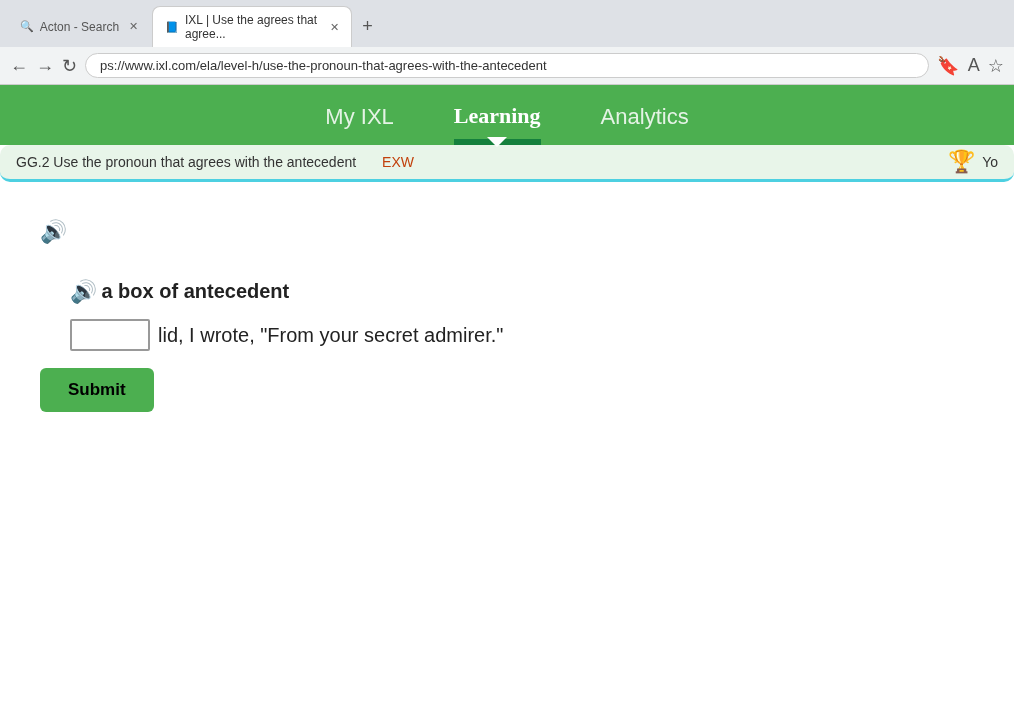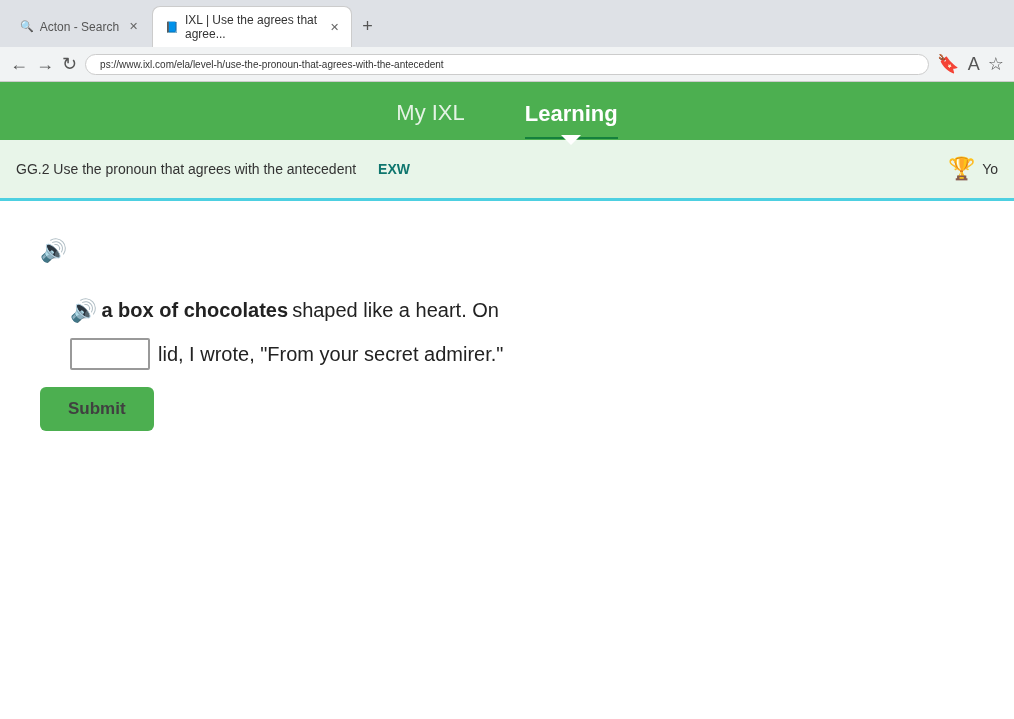--- a/index.html
+++ b/index.html
@@ -14,7 +14,7 @@
     .tab-close { font-size: 11px; color: #666; cursor: pointer; margin-left: 4px; }
     .tab-add { background: none; border: none; font-size: 18px; color: #555; cursor: pointer; padding: 0 8px; }
     .address-bar-row { display: flex; align-items: center; padding: 6px 10px; background: #f1f3f4; gap: 8px; }
-    .address-bar { flex: 1; background: #fff; border: 1px solid #ccc; border-radius: 20px; padding: 4px 14px; font-size: 10px; color: #333; }
+    .address-bar { flex: 1; background: #fff; border: 1px solid #ccc; border-radius: 20px; padding: 4px 14px; font-size: 13px; color: #333; }
     .browser-icon { font-size: 18px; color: #555; }
 
     

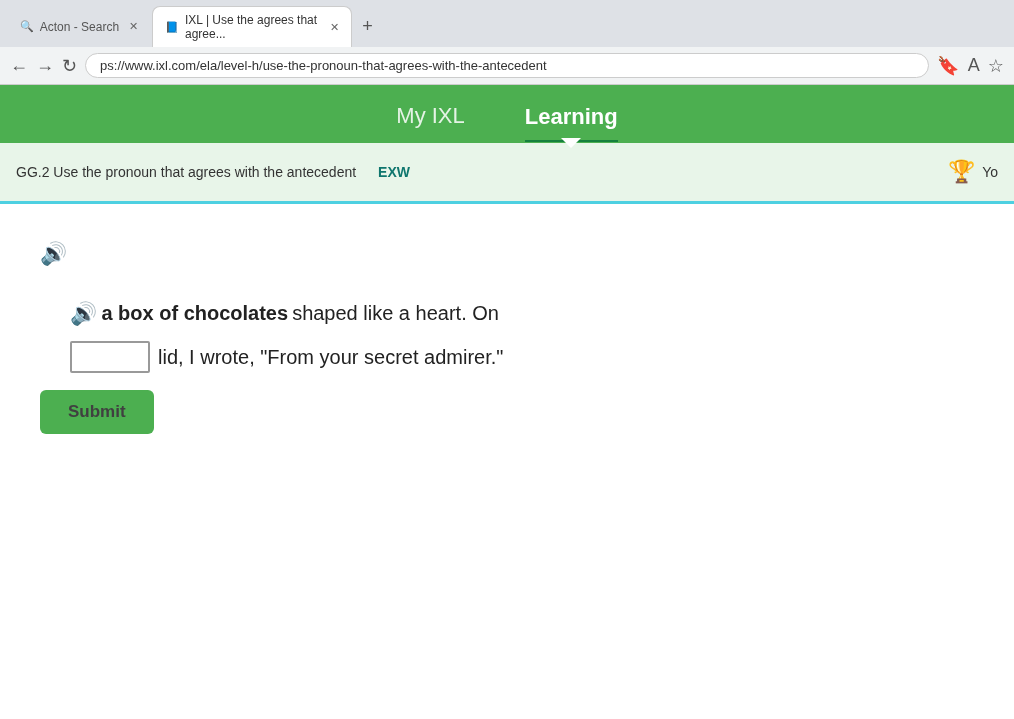--- a/index.html
+++ b/index.html
@@ -20,7 +20,7 @@
     
     .nav-bar { background: #4caf50; display: flex; align-items: center; justify-content: center; gap: 60px; padding: 18px 0 0 0; }
     .nav-item { color: rgba(255,255,255,0.85); font-size: 22px; font-weight: 400; cursor: pointer; padding-bottom: 14px; text-decoration: none; }
-    .nav-item.active { color: #fff; font-weight: 700; border-bottom: 2px solid #15803d; padding-bottom: 10px; position: relative; }
+    .nav-item.active { color: #fff; font-weight: 700; border-bottom: 6px solid #15803d; padding-bottom: 10px; position: relative; font-family: Liberation Serif, serif; }
     .nav-item.active::after { content: ''; position: absolute; bottom: -8px; left: 50%; transform: translateX(-50%); width: 0; height: 0; border-left: 10px solid transparent; border-right: 10px solid transparent; border-top: 10px solid #fff; }
 
     

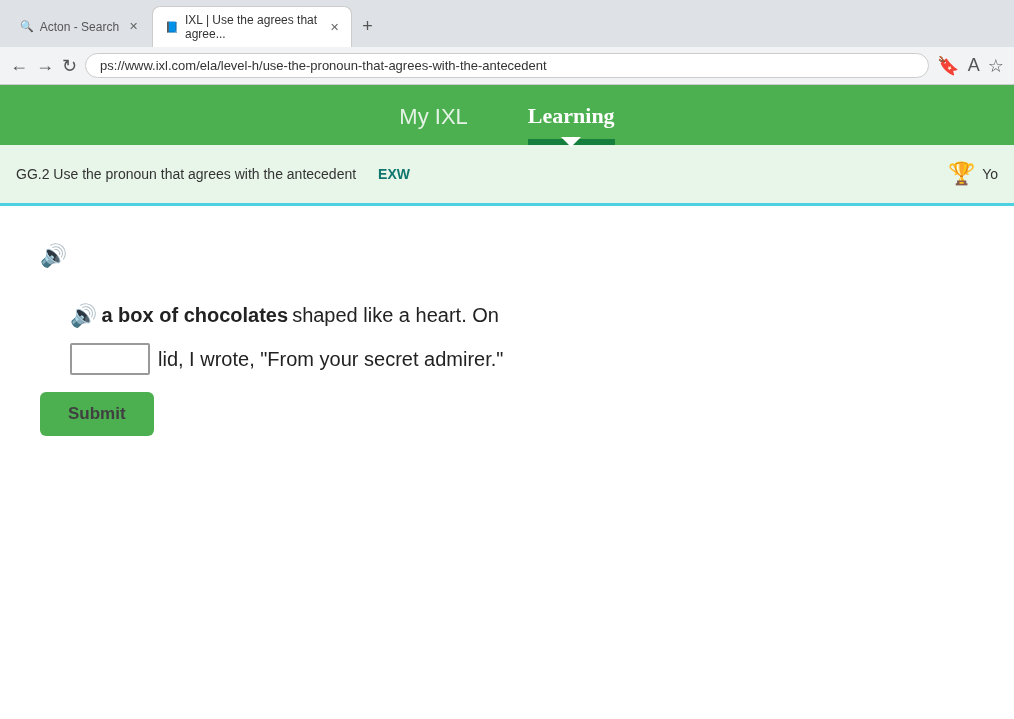--- a/index.html
+++ b/index.html
@@ -73,6 +73,7 @@
 <div class="nav-bar">
   <span class="nav-item">My IXL</span>
   <span class="nav-item active">Learning</span>
+  <span class="nav-item">Analytics</span>
 </div>
 
 <div class="skill-bar">

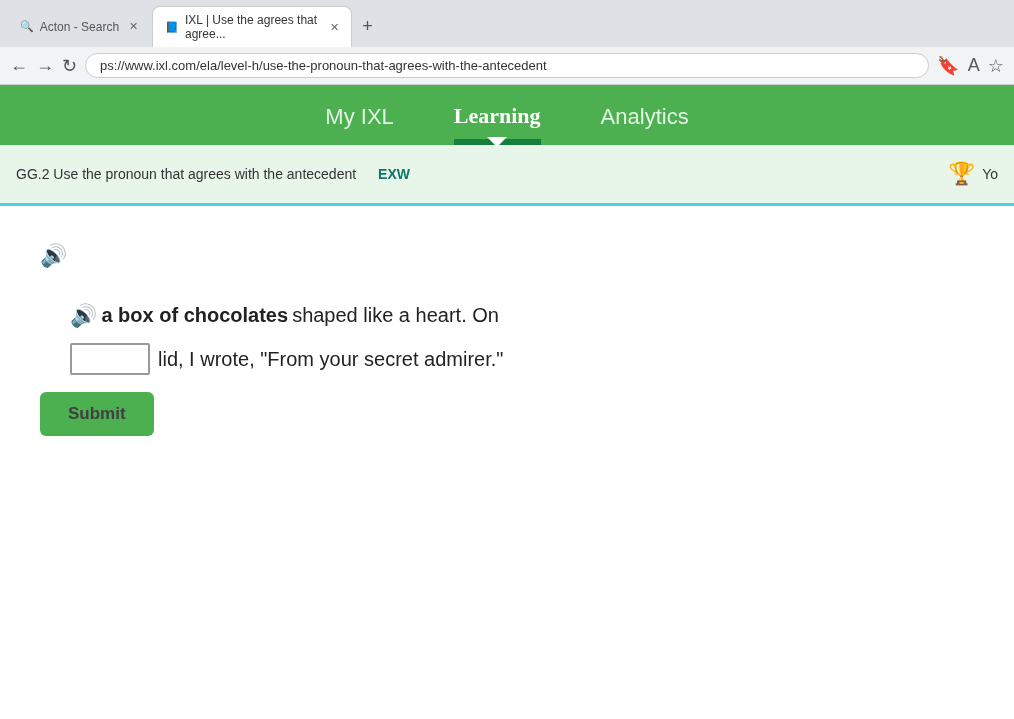--- a/index.html
+++ b/index.html
@@ -24,7 +24,7 @@
     .nav-item.active::after { content: ''; position: absolute; bottom: -8px; left: 50%; transform: translateX(-50%); width: 0; height: 0; border-left: 10px solid transparent; border-right: 10px solid transparent; border-top: 10px solid #fff; }
 
     
-    .skill-bar { background: #e8f5e9; display: flex; align-items: center; padding: 16px 16px; font-size: 14px; color: #333; gap: 16px; border-bottom: 3px solid #4dd0e1; }
+    .skill-bar { background: #e8f5e9; display: flex; align-items: center; padding: 4px 16px; font-size: 14px; color: #333; gap: 8px; border-bottom: 3px solid #4dd0e1; border-radius: 10px; }
     .skill-bar .skill-label { font-weight: 400; }
     .skill-bar .skill-code { color: #0f766e; font-weight: 700; margin-left: 6px; }
     .skill-bar .trophy-area { margin-left: auto; display: flex; align-items: center; gap: 6px; }

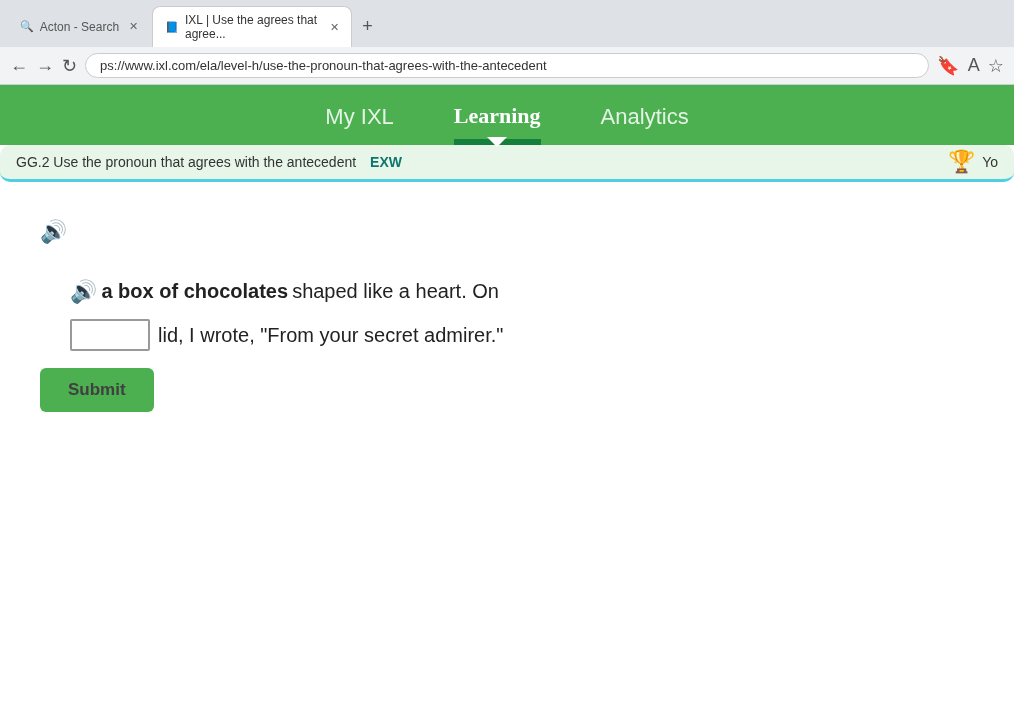--- a/index.html
+++ b/index.html
@@ -26,7 +26,7 @@
     
     .skill-bar { background: #e8f5e9; display: flex; align-items: center; padding: 4px 16px; font-size: 14px; color: #333; gap: 8px; border-bottom: 3px solid #4dd0e1; border-radius: 10px; }
     .skill-bar .skill-label { font-weight: 400; }
-    .skill-bar .skill-code { color: #0f766e; font-weight: 700; margin-left: 6px; }
+    .skill-bar .skill-code { color: #c2410c; font-weight: 400; margin-left: 18px; }
     .skill-bar .trophy-area { margin-left: auto; display: flex; align-items: center; gap: 6px; }
     .trophy-icon { font-size: 22px; }
 

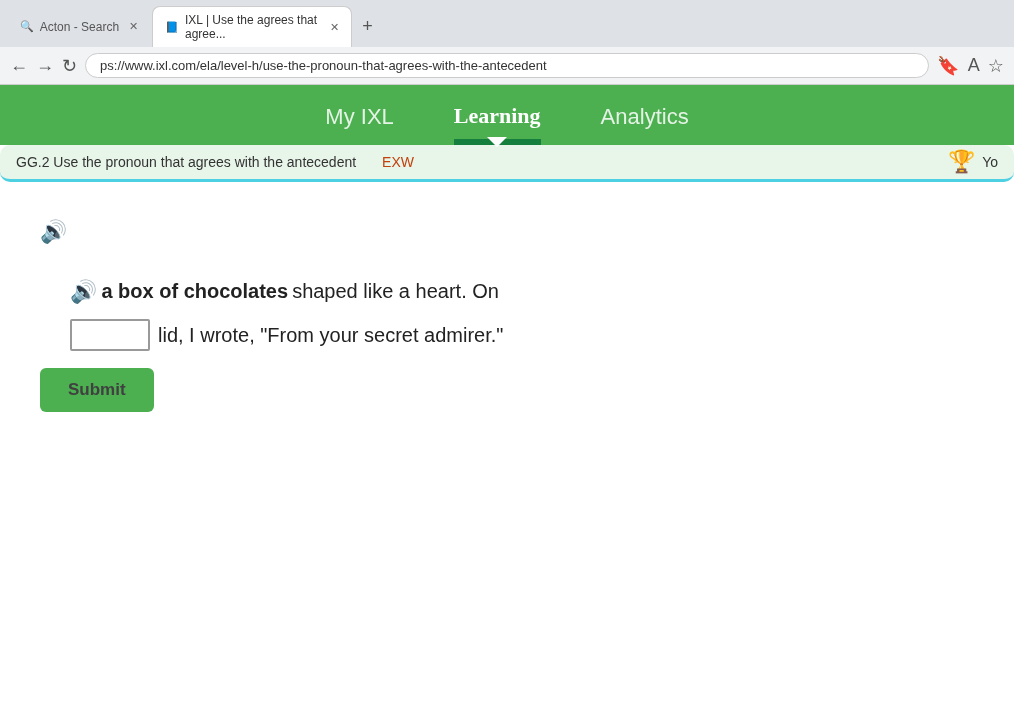--- a/index.html
+++ b/index.html
@@ -92,7 +92,7 @@
 
   <div class="question-line">
     <span class="sound-btn">🔊</span>
-    <span class="bold">a box of chocolates</span>
+    <span class="bold">a box of antecedent</span>
     <span>shaped like a heart. On</span>
   </div>
 

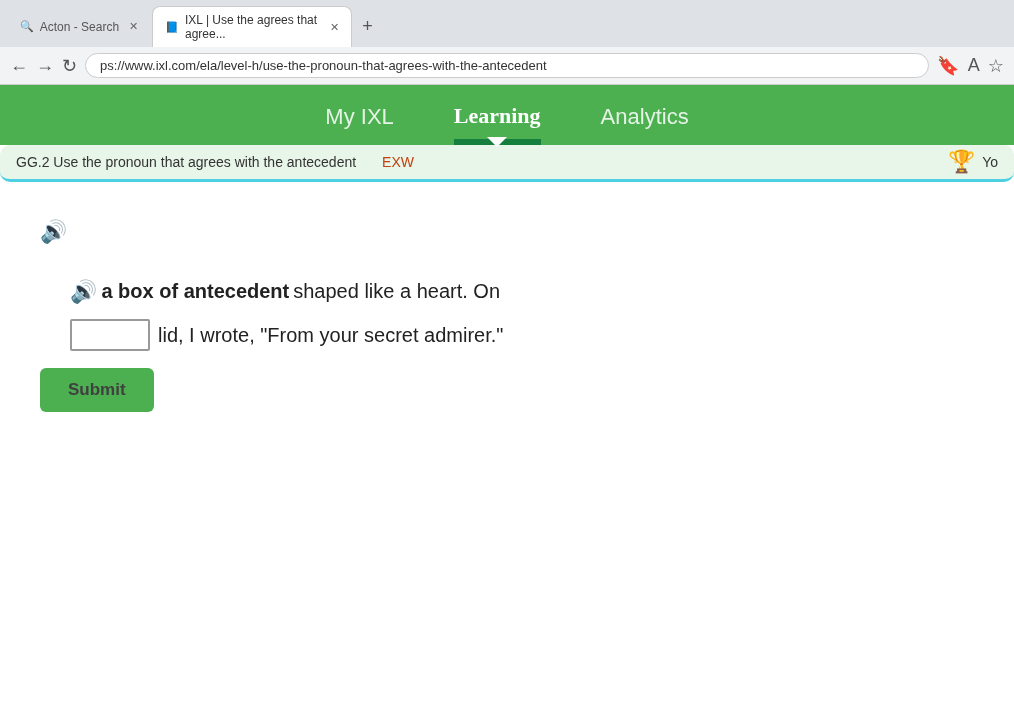--- a/index.html
+++ b/index.html
@@ -93,7 +93,6 @@
   <div class="question-line">
     <span class="sound-btn">🔊</span>
     <span class="bold">a box of antecedent</span>
-    <span>shaped like a heart. On</span>
   </div>
 
   <div class="question-line">

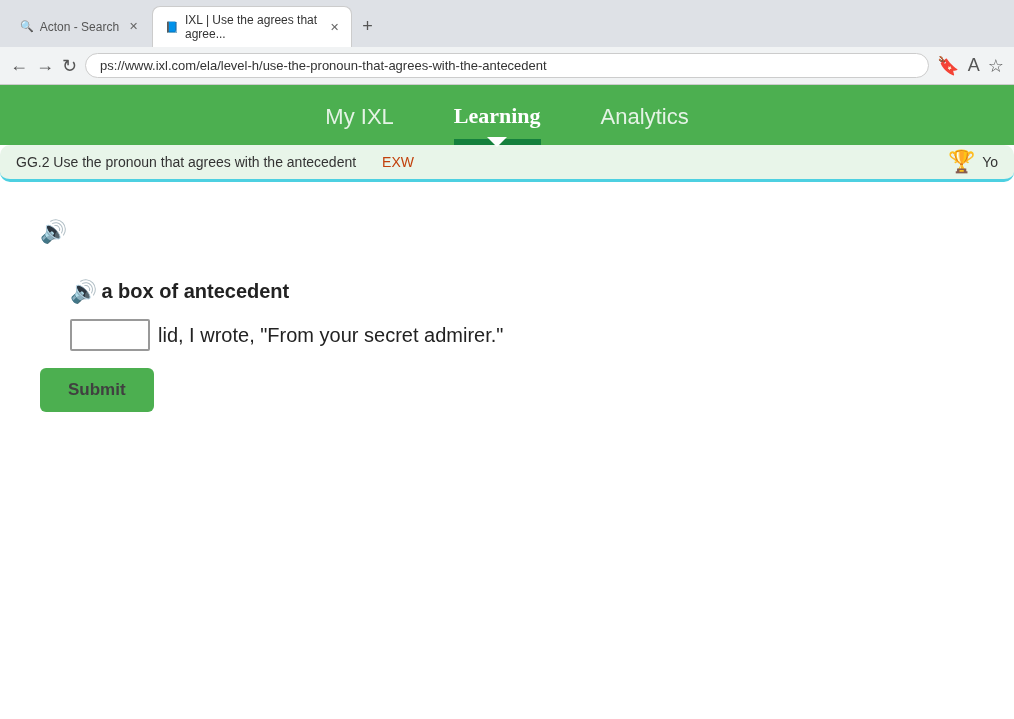--- a/index.html
+++ b/index.html
@@ -36,7 +36,7 @@
     .sound-btn { font-size: 22px; cursor: pointer; color: #333; flex-shrink: 0; margin-top: 1px; }
     .bold { font-weight: 700; }
     .answer-input { width: 80px; height: 32px; border: 2px solid #999; border-radius: 2px; font-size: 16px; padding: 2px 4px; display: inline-block; vertical-align: middle; margin-right: 4px; }
-    .submit-btn { background: #4caf50; color: #404040; border: none; border-radius: 6px; padding: 12px 28px; font-size: 17px; font-weight: 600; cursor: pointer; margin-top: 8px; }
+    .submit-btn { background: #4caf50; color: #000000; border: none; border-radius: 6px; padding: 12px 28px; font-size: 17px; font-weight: 600; cursor: pointer; margin-top: 8px; }
 
     .question-line { margin-left: 30px; font-size: 20px; color: #222; line-height: 1.7; margin-bottom: 8px; display: flex; align-items: center; flex-wrap: wrap; gap: 4px; }
 

